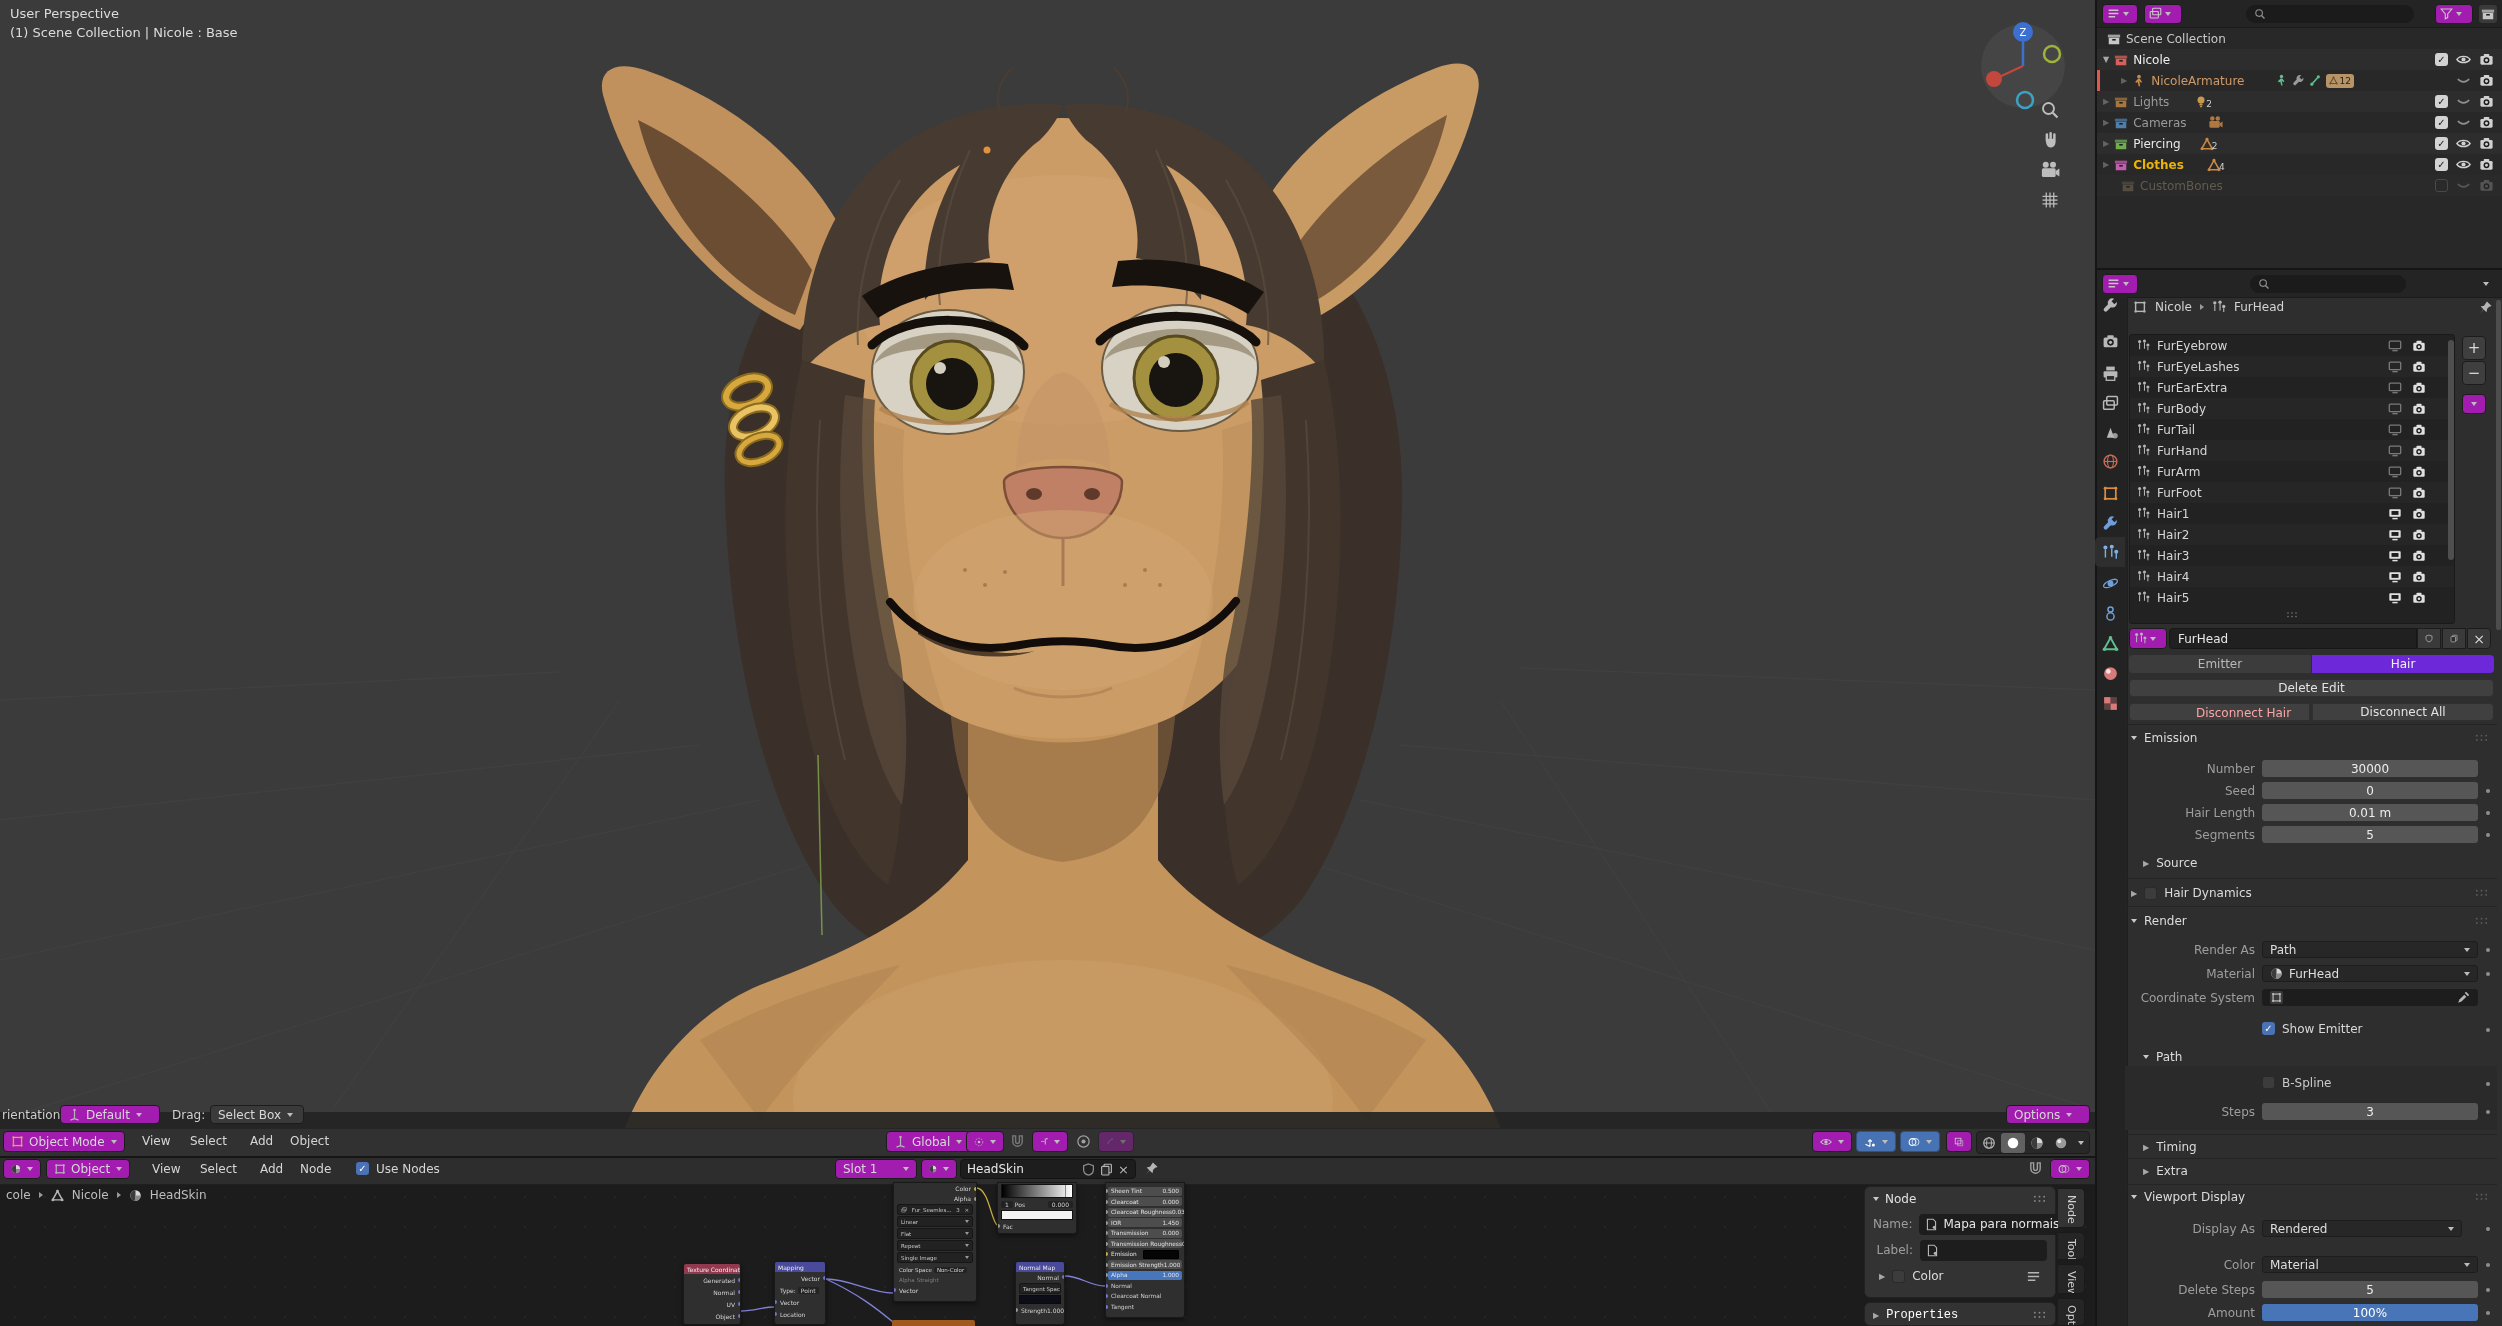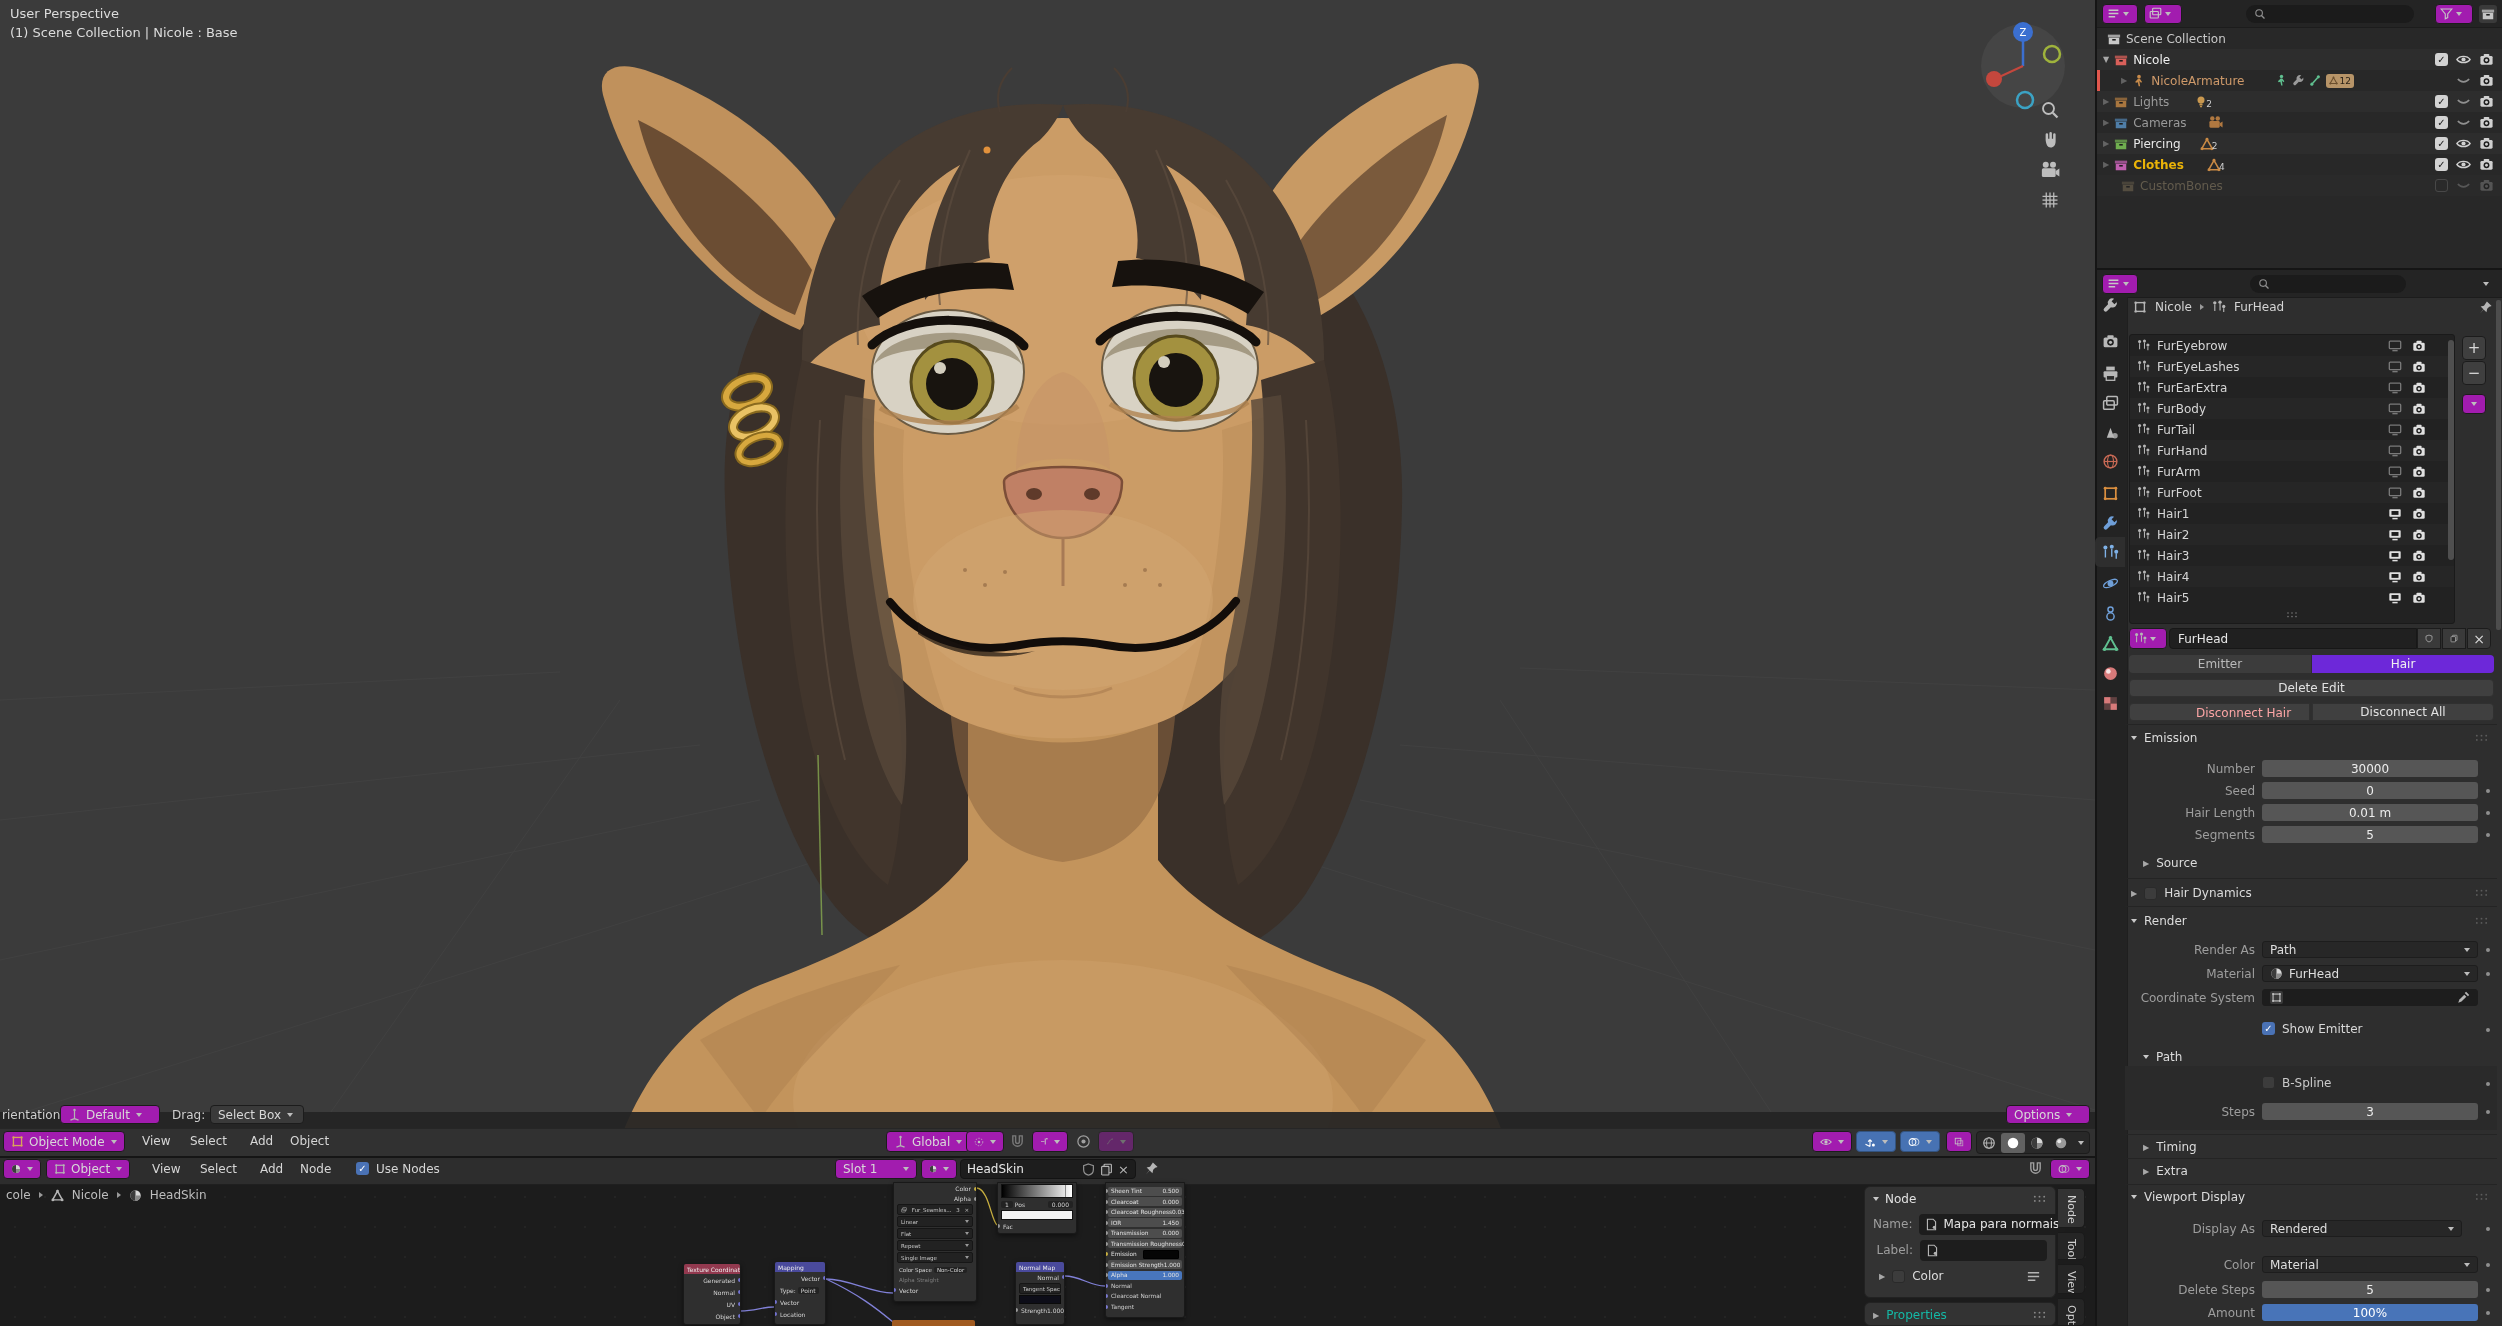--- a/index.html
+++ b/index.html
@@ -899,7 +899,7 @@
 <div class="npanel" style="left:1864px;top:1302px;width:192px;height:24px;">
   <div class="row" style="height:24px;padding:0 8px;gap:7px;">
     <span class="tri-g">▶</span>
-    <span style="color:#14b8a6;">Properties</span>
+    <span style="color:#ffffff;font-family:Liberation Mono, monospace;">Properties</span>
     <span style="margin-left:auto;color:#8a8a8a;">
           <svg class="ic" width="15" height="10">
             <use href="#i-grip"></use>

